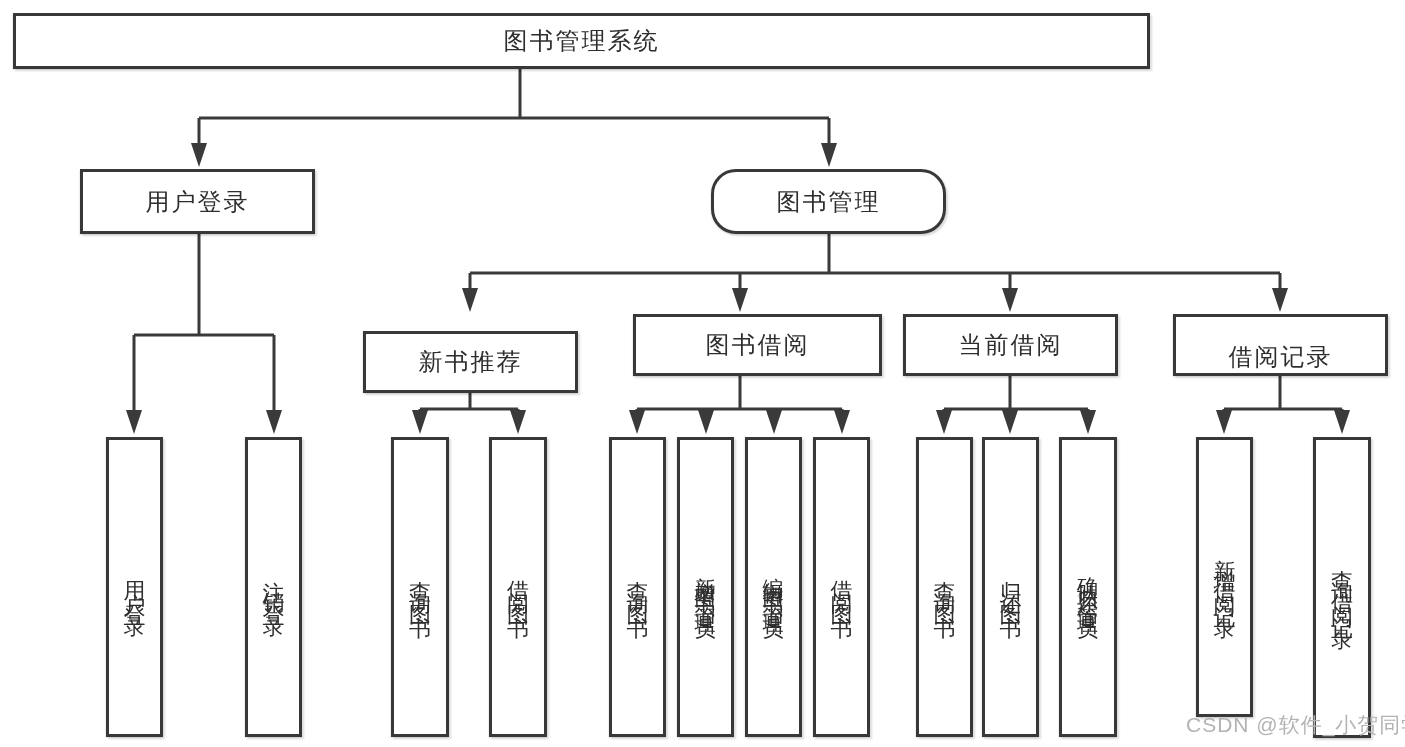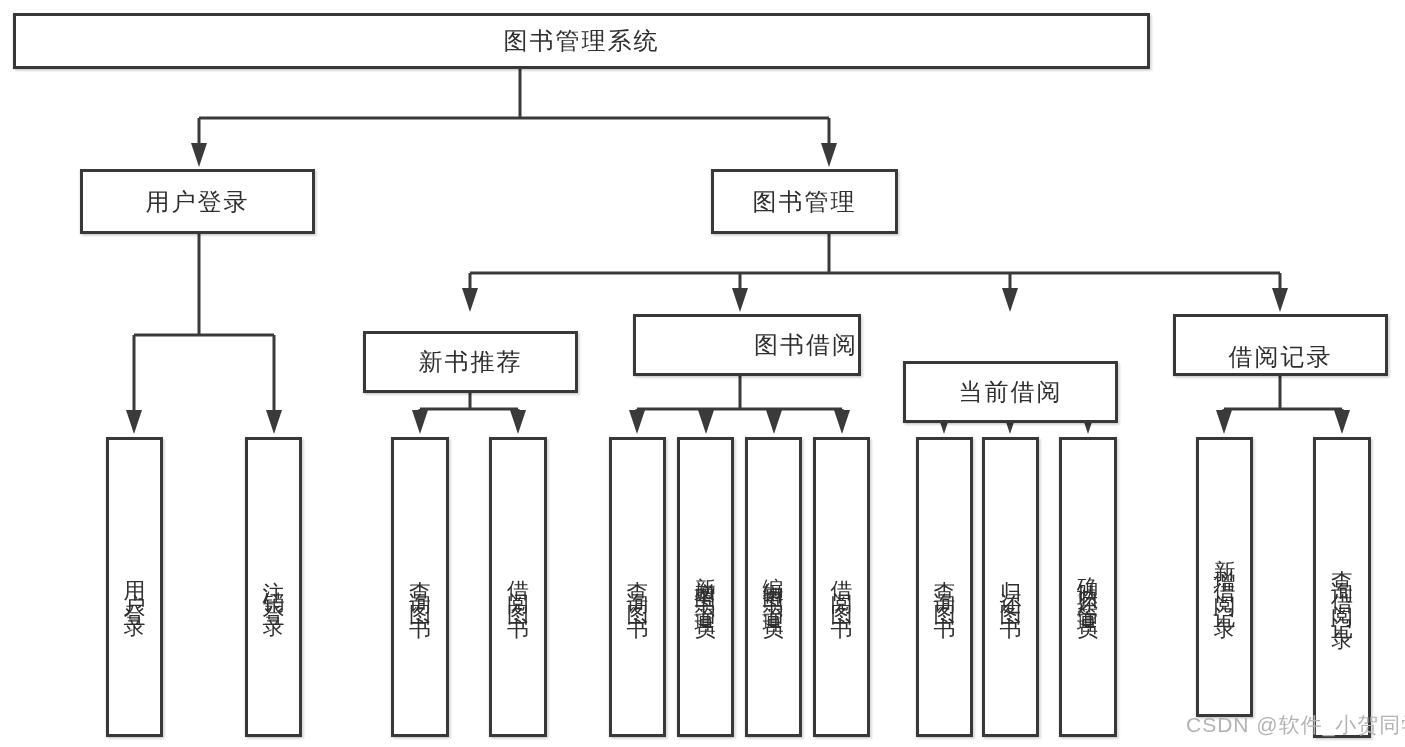--- a/index.html
+++ b/index.html
@@ -116,7 +116,7 @@
   <div class="node" style="left:80px; top:169px; width:235px; height:65px;">
     <span class="hlabel">用户登录</span>
   </div>
-  <div class="node" style="left:711px; top:169px; width:187px; height:65px;">
+  <div class="node" style="left:711px; top:169px; width:235px; height:65px;border-radius:25px;">
     <span class="hlabel">图书管理</span>
   </div>
 

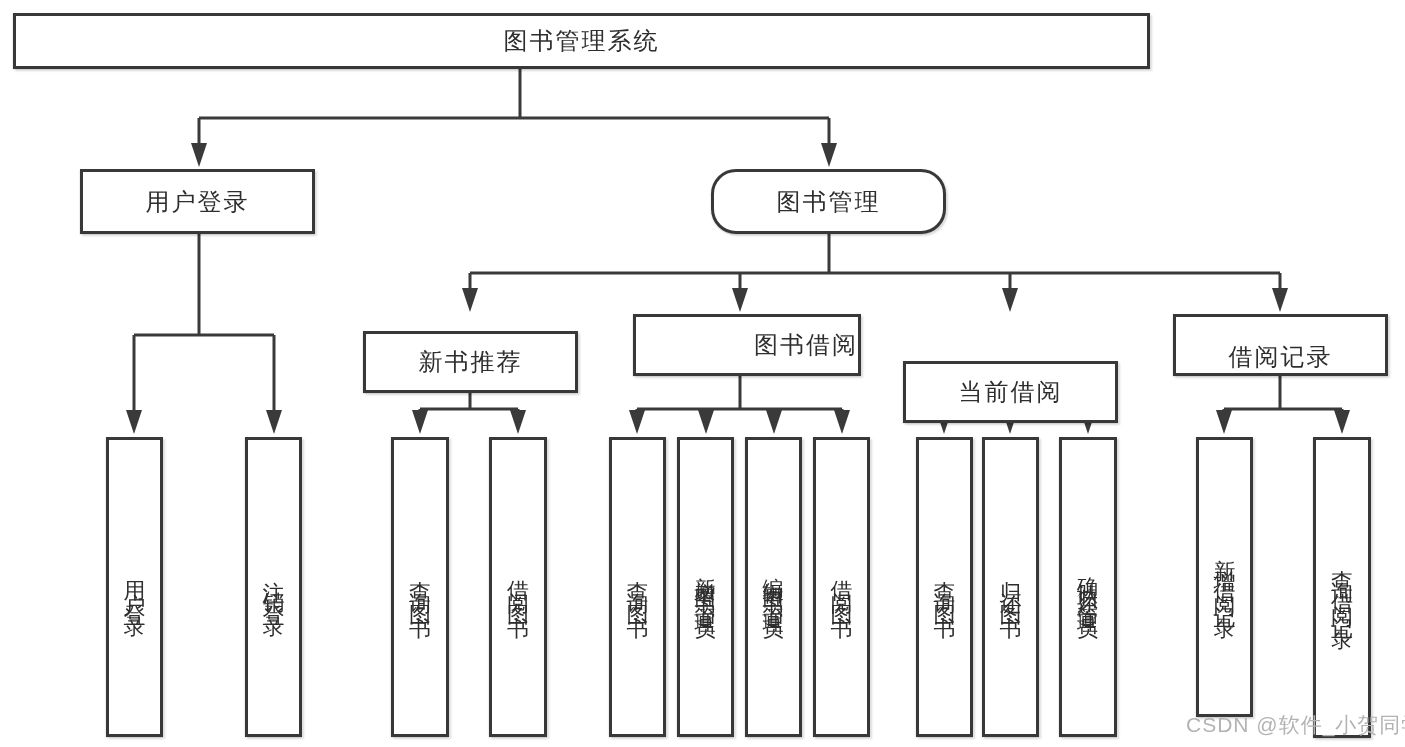--- a/index.html
+++ b/index.html
@@ -123,7 +123,7 @@
   <div class="node" style="left:363px; top:331px; width:215px; height:62px;">
     <span class="hlabel">新书推荐</span>
   </div>
-  <div class="node" style="left:633px; top:314px; width:228px; height:62px;justify-content:flex-end;">
+  <div class="node" style="left:633px; top:314px; width:249px; height:62px;">
     <span class="hlabel">图书借阅</span>
   </div>
   <div class="node" style="left:903px; top:314px; width:215px; height:62px;margin-top:47px;">

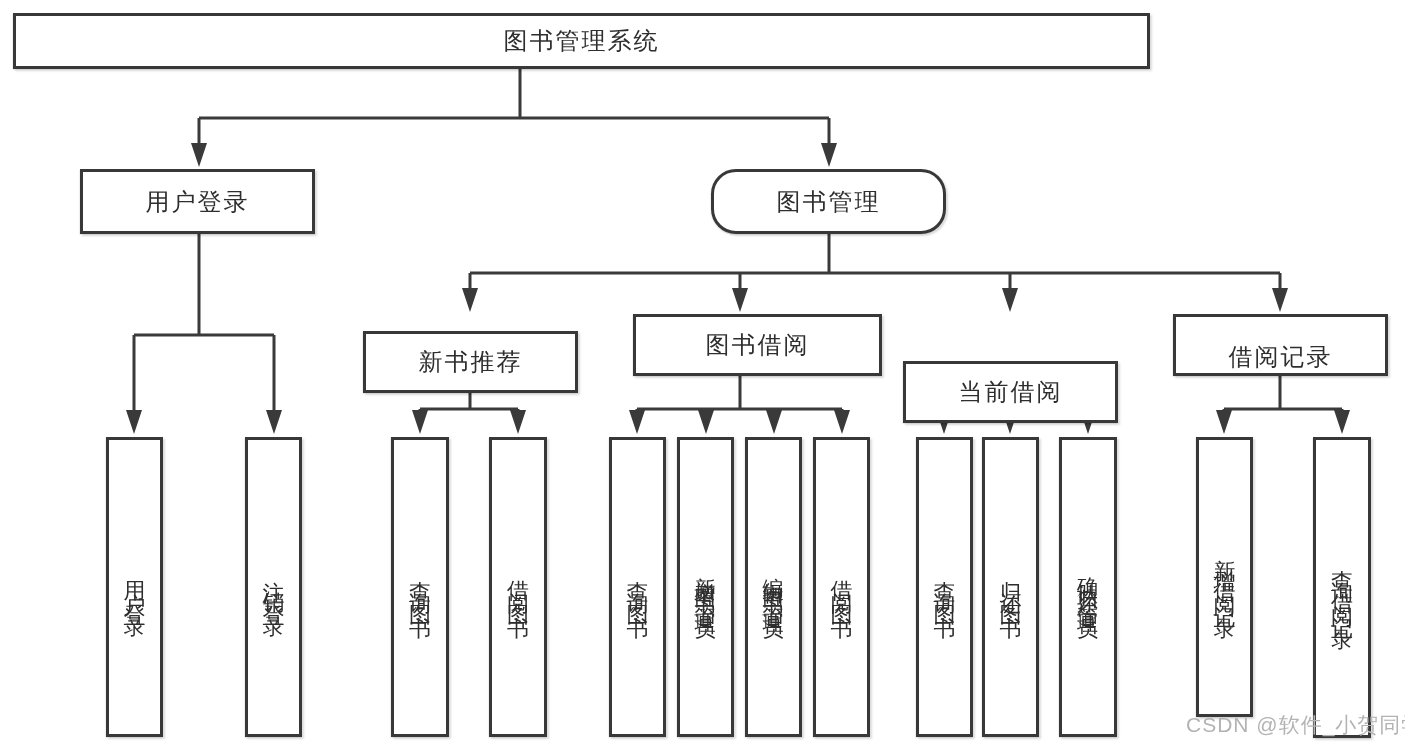--- a/index.html
+++ b/index.html
@@ -126,7 +126,7 @@
   <div class="node" style="left:633px; top:314px; width:249px; height:62px;">
     <span class="hlabel">图书借阅</span>
   </div>
-  <div class="node" style="left:903px; top:314px; width:215px; height:62px;margin-top:47px;">
+  <div class="node" style="left:903px; top:314px; width:215px; height:62px;">
     <span class="hlabel">当前借阅</span>
   </div>
   <div class="node" style="left:1173px; top:314px; width:215px; height:62px;align-items:flex-end;">

